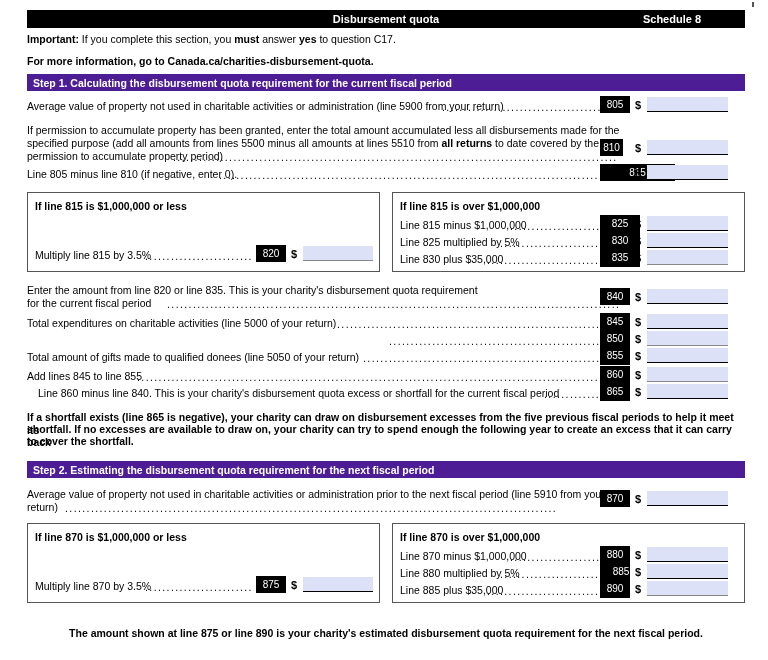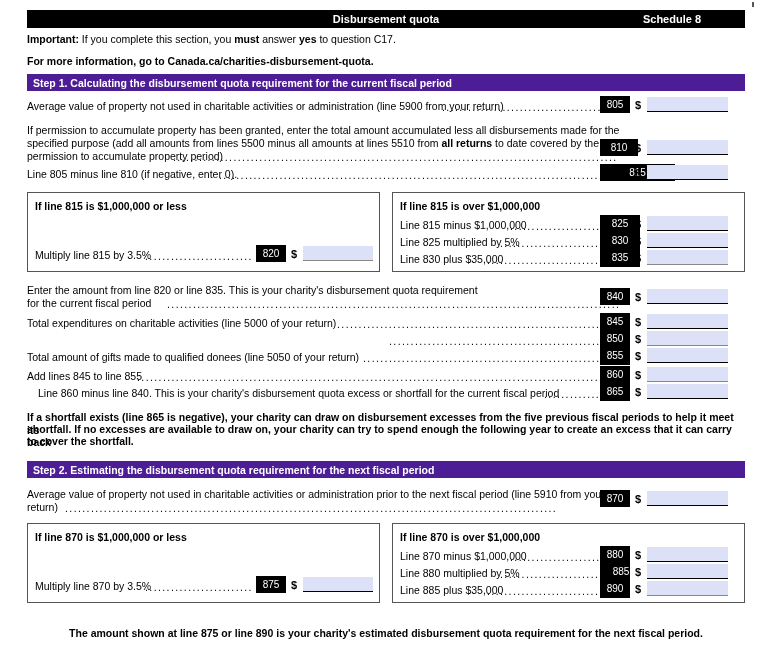--- a/index.html
+++ b/index.html
@@ -172,7 +172,7 @@
   <div class="txt" style="left:0; top:137px;"><span>specified purpose (add all amounts from lines 5500 minus all amounts at lines 5510 from </span><span class="b">all returns</span><span> to date covered by the</span></div>
   <div class="txt" style="left:0; top:150px;">permission to accumulate property period)</div>
   <div class="leader" style="left:146px; top:151px; width:445px;">..................................................................................................................</div>
-  <div class="lnbox" style="left:573px; top:139px; width:38px; height:17px;">
+  <div class="lnbox" style="left:573px; top:139px; width:23px; height:17px;">
       <span class="ln" style="top:3px;">810</span>
     </div>
   <div class="dollar" style="left:608px; top:142px;">$</div>

